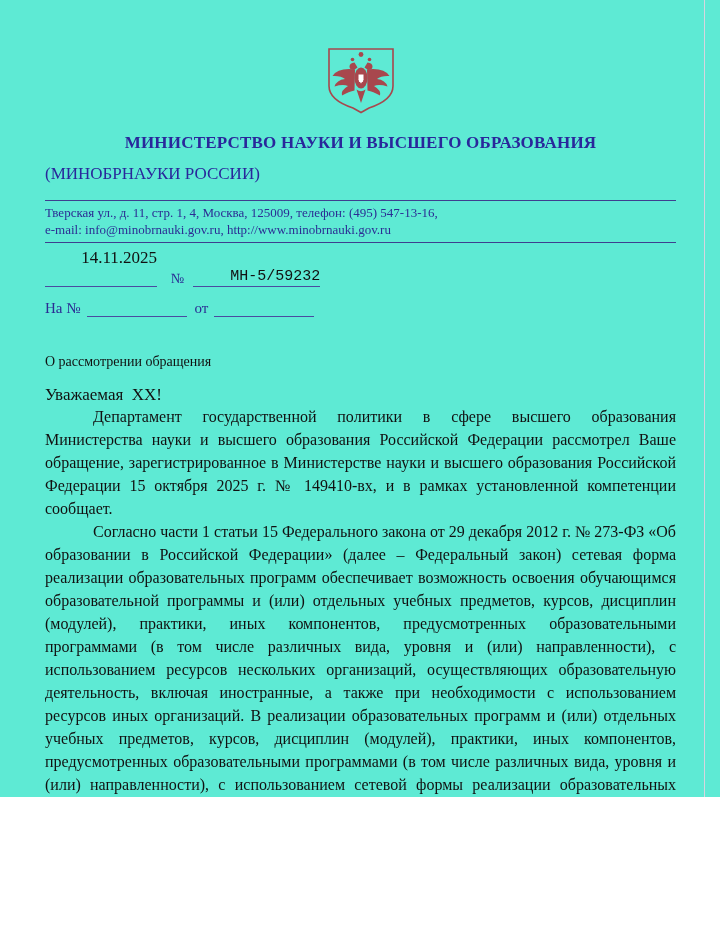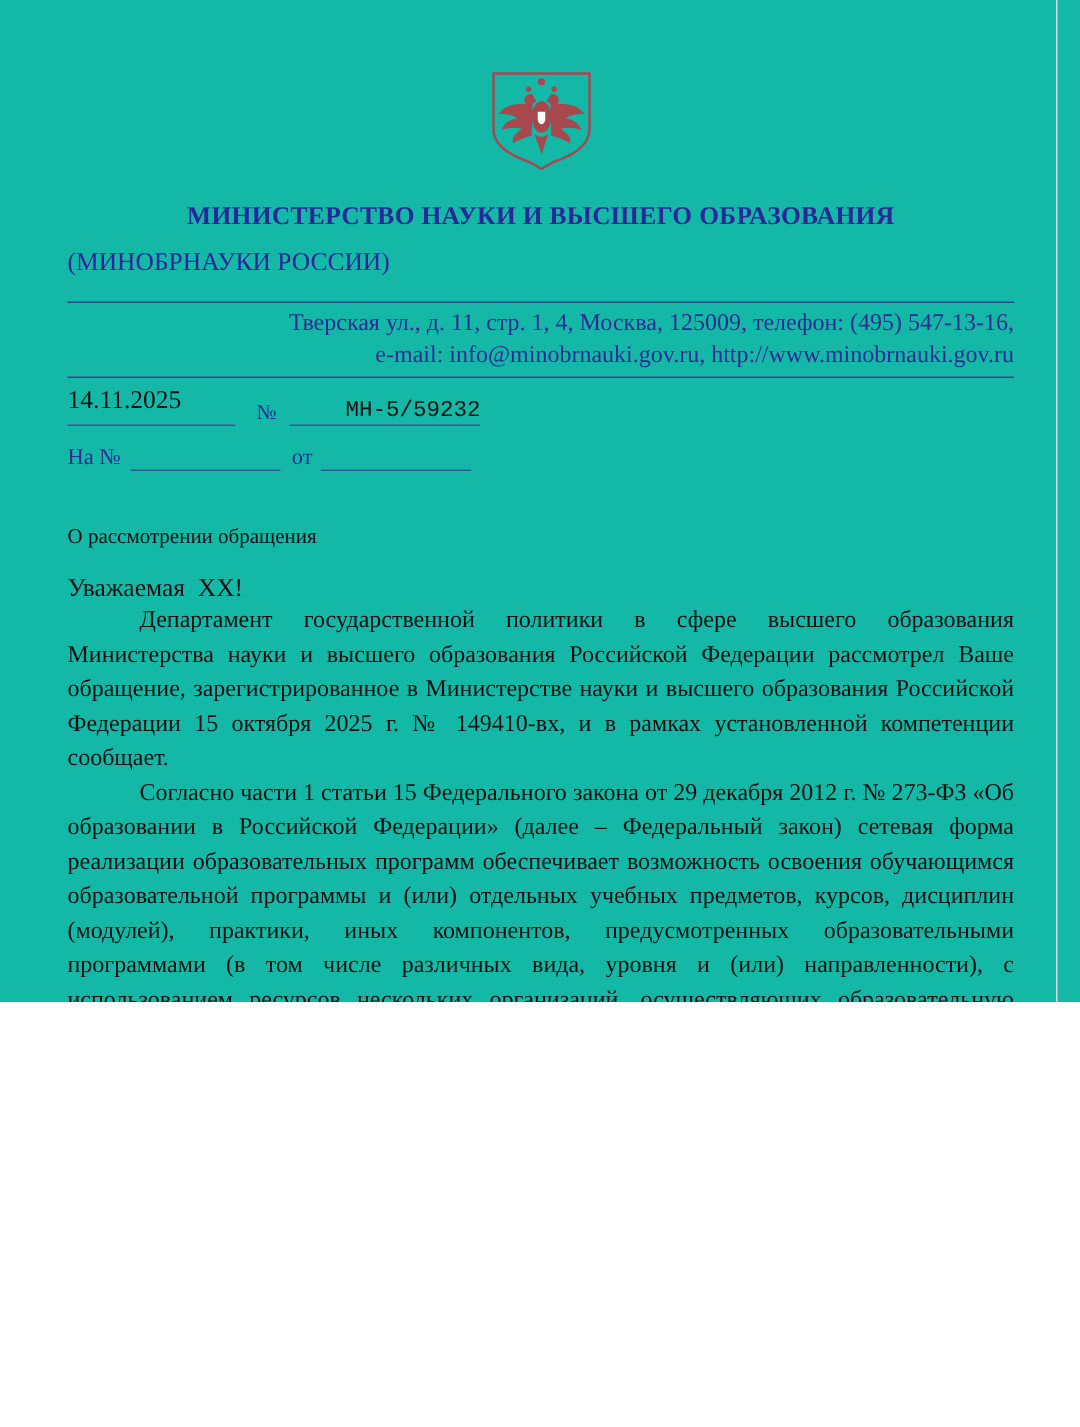--- a/index.html
+++ b/index.html
@@ -6,8 +6,8 @@
   .page {
     position: relative;
     width: 720px;
-    height: 668px;
-    background: #14b8a6;
+    height: 797px;
+    background: #5eead4;
     font-family: "Liberation Serif", "DejaVu Serif", serif;
     color: #111111;
     overflow: hidden;

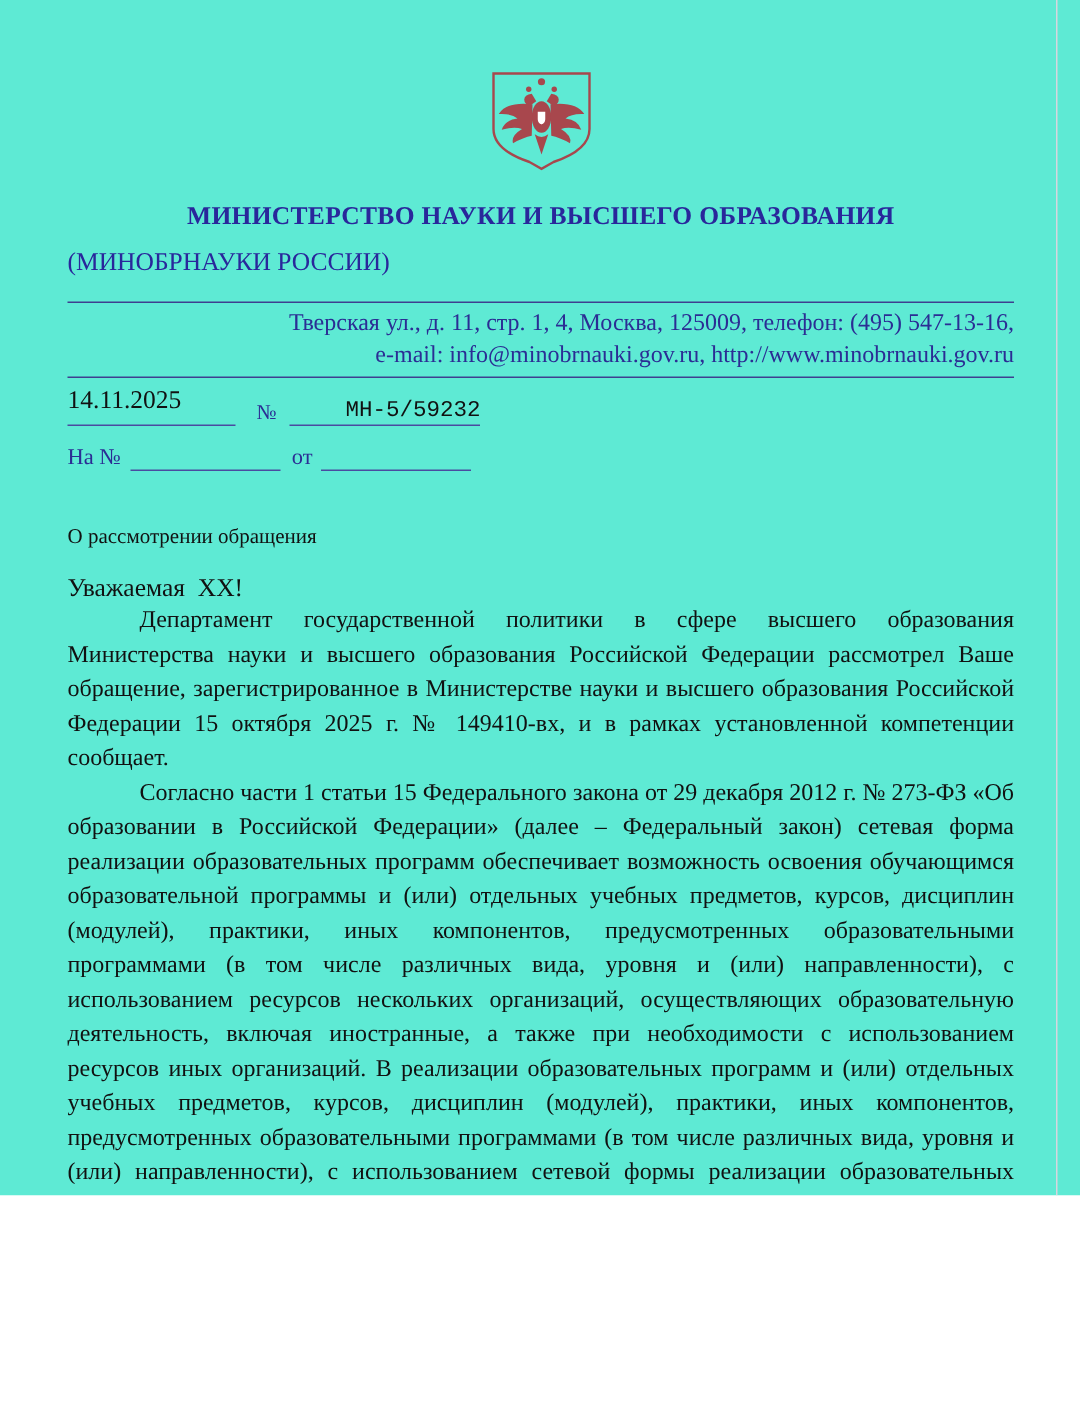--- a/index.html
+++ b/index.html
@@ -55,9 +55,9 @@
   }
   .rule-top { margin-top: 16px; }
   .address {
-    text-align: right;
+    text-align: left;
     color: #2b2d94;
-    font-size: 16px;
+    font-size: 13px;
     line-height: 1.32;
     padding: 3px 0 4px 0;
   }

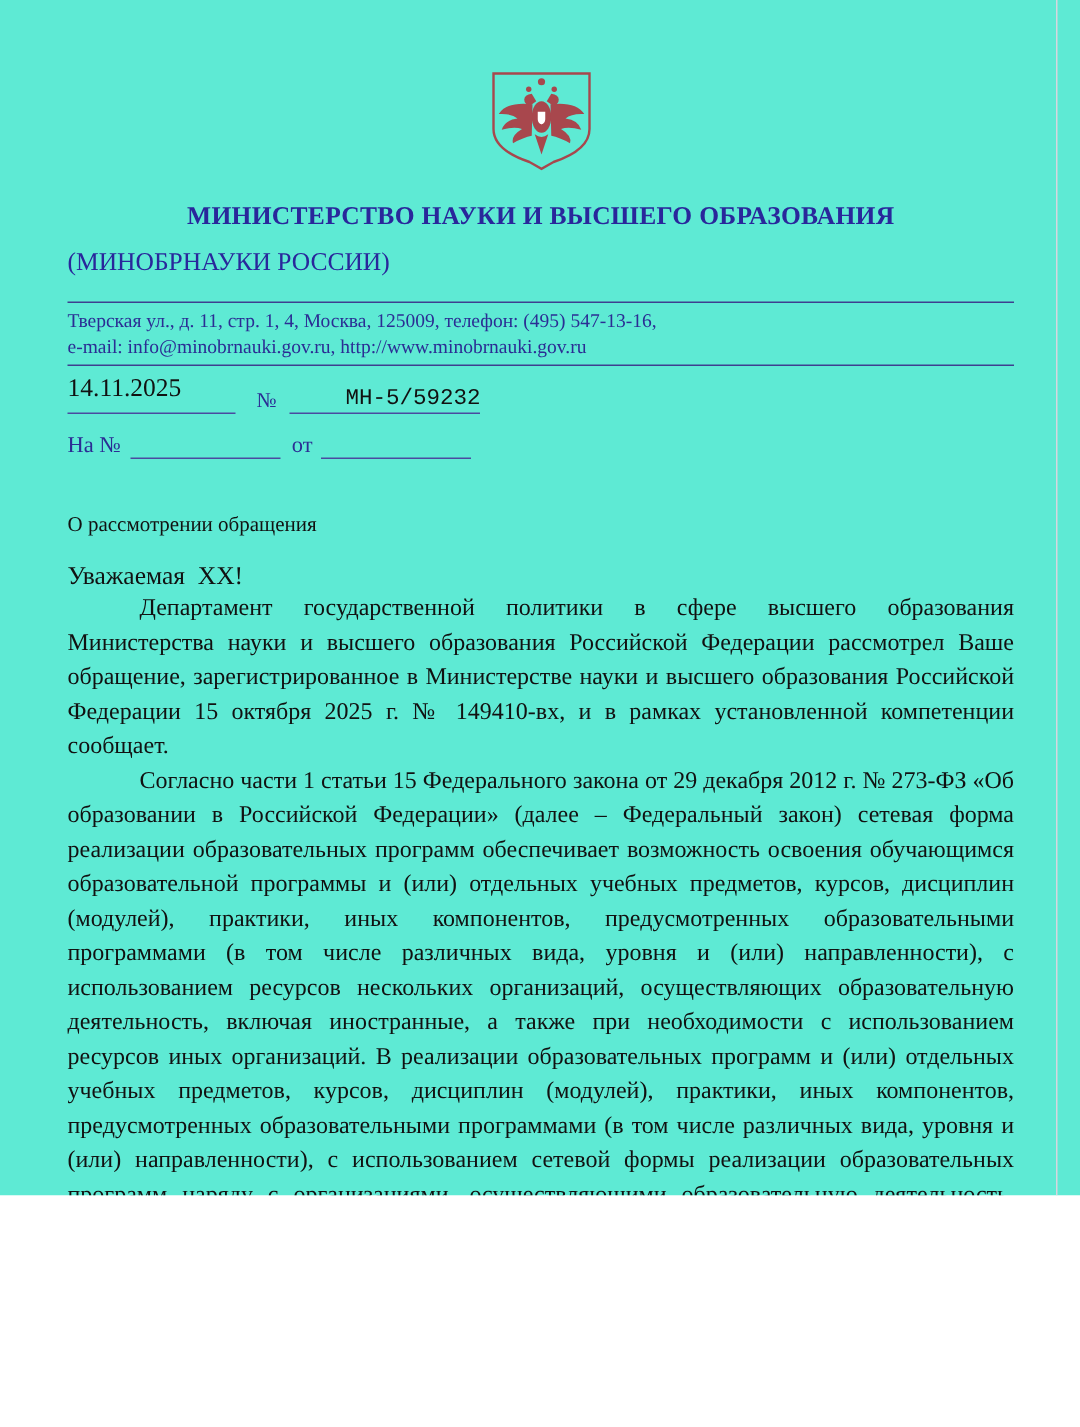--- a/index.html
+++ b/index.html
@@ -71,10 +71,10 @@
   .ref-date {
     width: 112px;
     border-bottom: 1px solid #4a4ba0;
-    text-align: left;
-    font-size: 17px;
-    color: #111;
-    padding-bottom: 6px;
+    text-align: right;
+    font-size: 17px;
+    color: #111;
+    padding-bottom: 18px;
   }
   .ref-no-label {
     color: #2b2d94;

